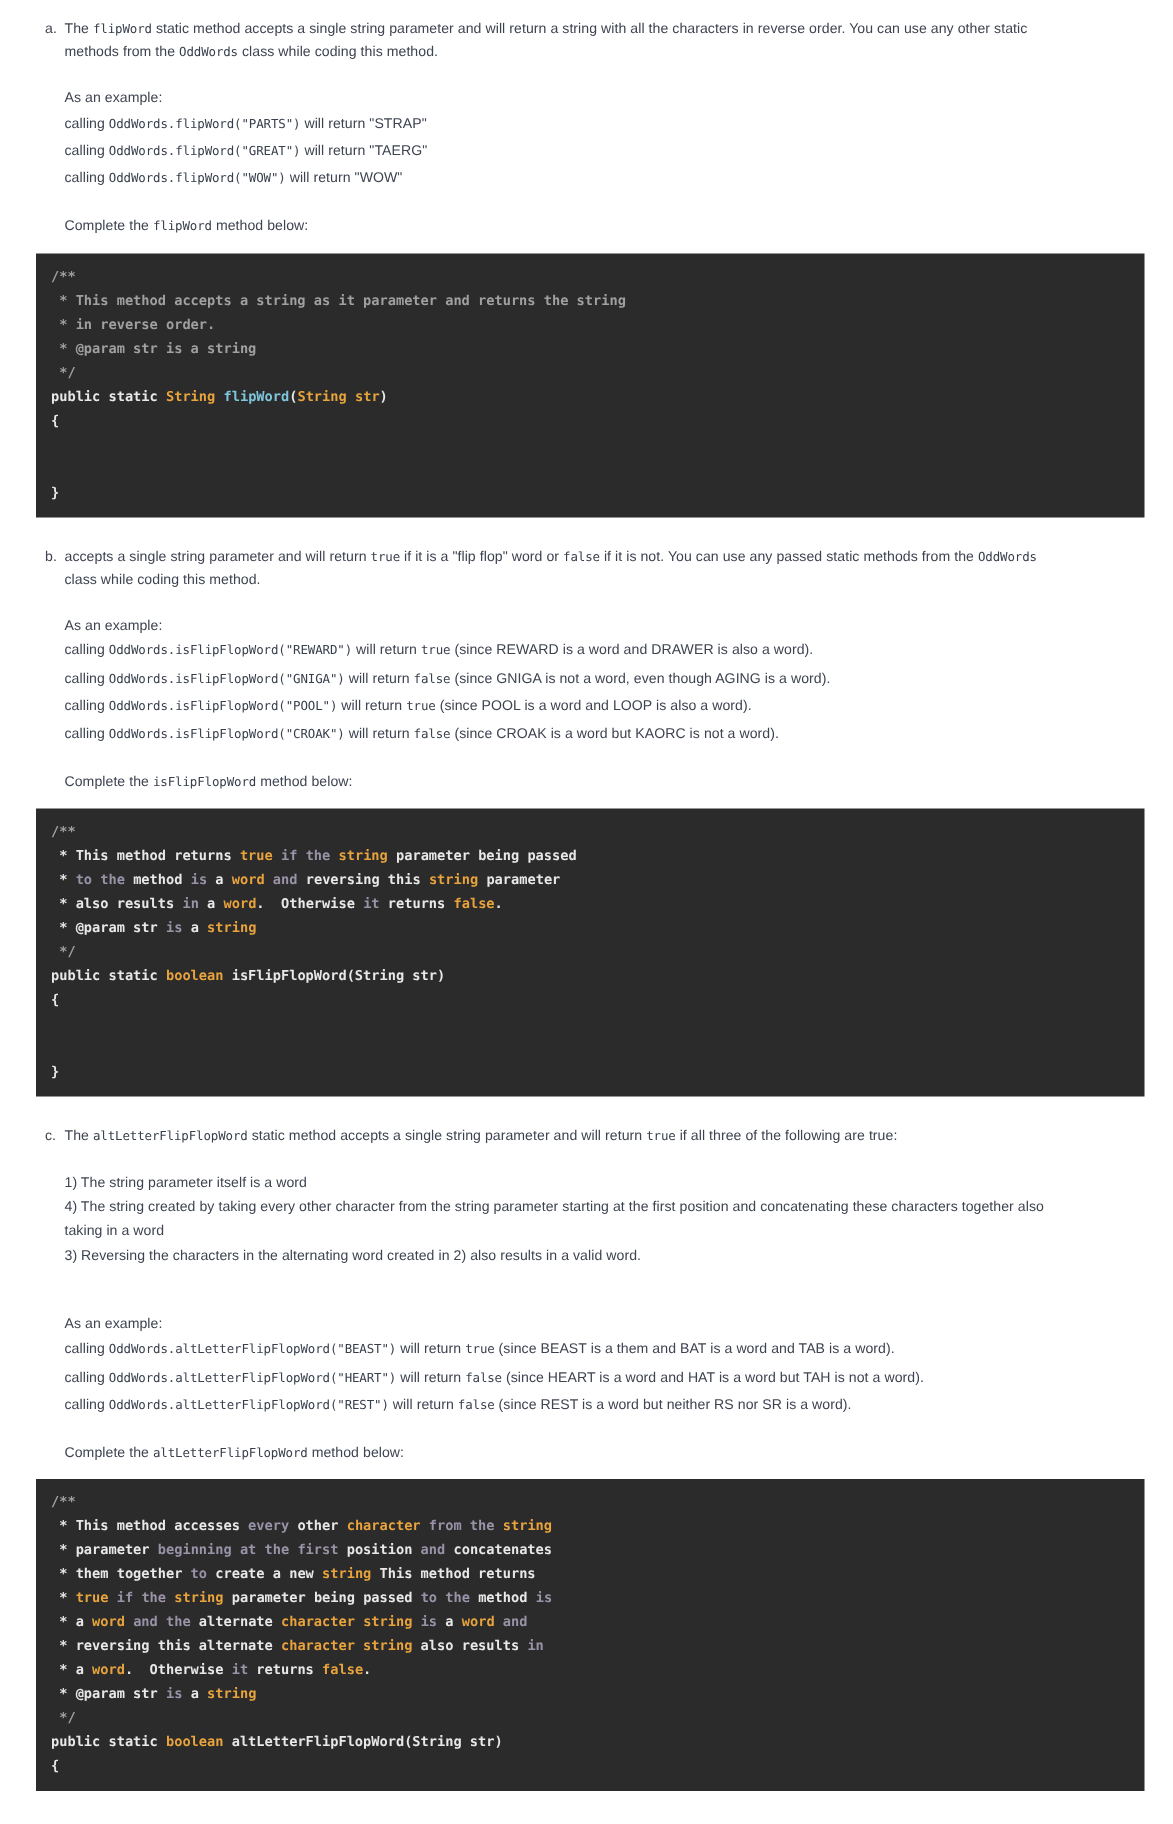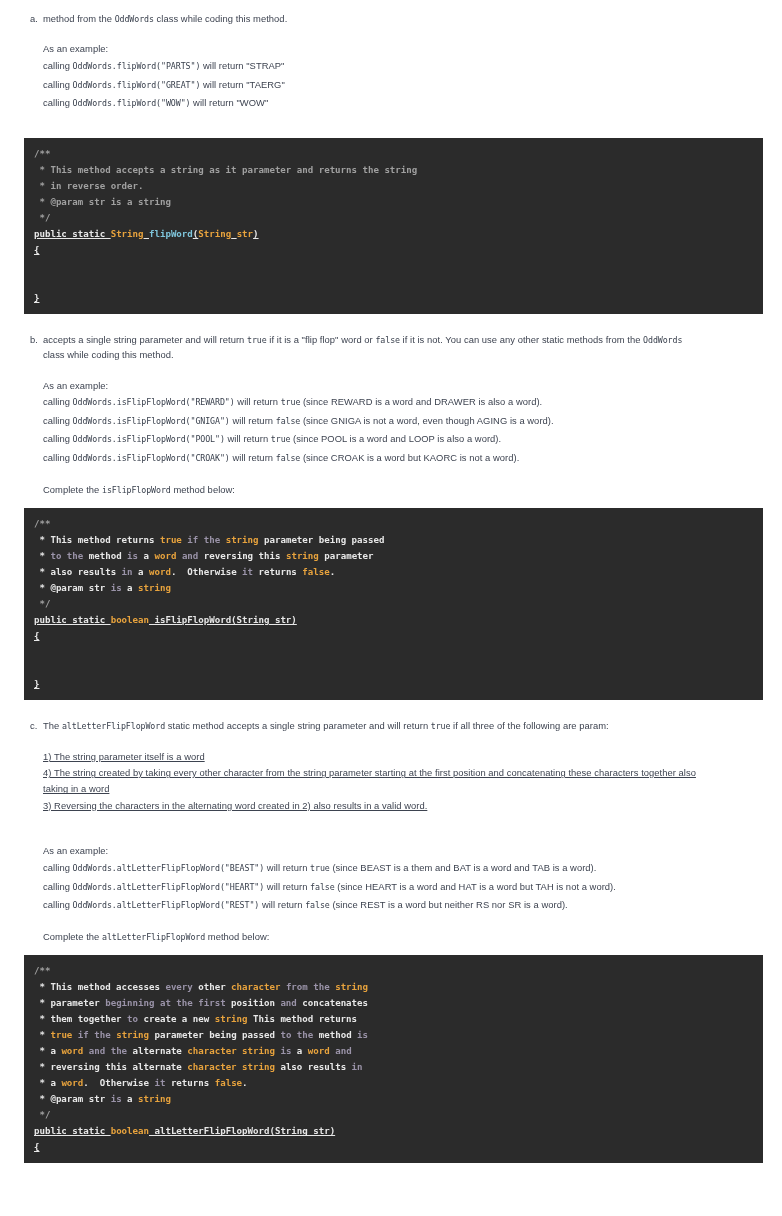--- a/index.html
+++ b/index.html
@@ -88,6 +88,7 @@
   <div class="blk prose">
     <div class="item">
       <span class="marker">a.</span>
+      <div class="line"><span>The </span><code class="mono">flipWord</code><span> static method accepts a single string parameter and will return a string with all the characters in reverse order.  You can use any other static</span></div>
       <div class="line"><span>method from the </span><code class="mono">OddWords</code><span> class while coding this method.</span></div>
     </div>
 

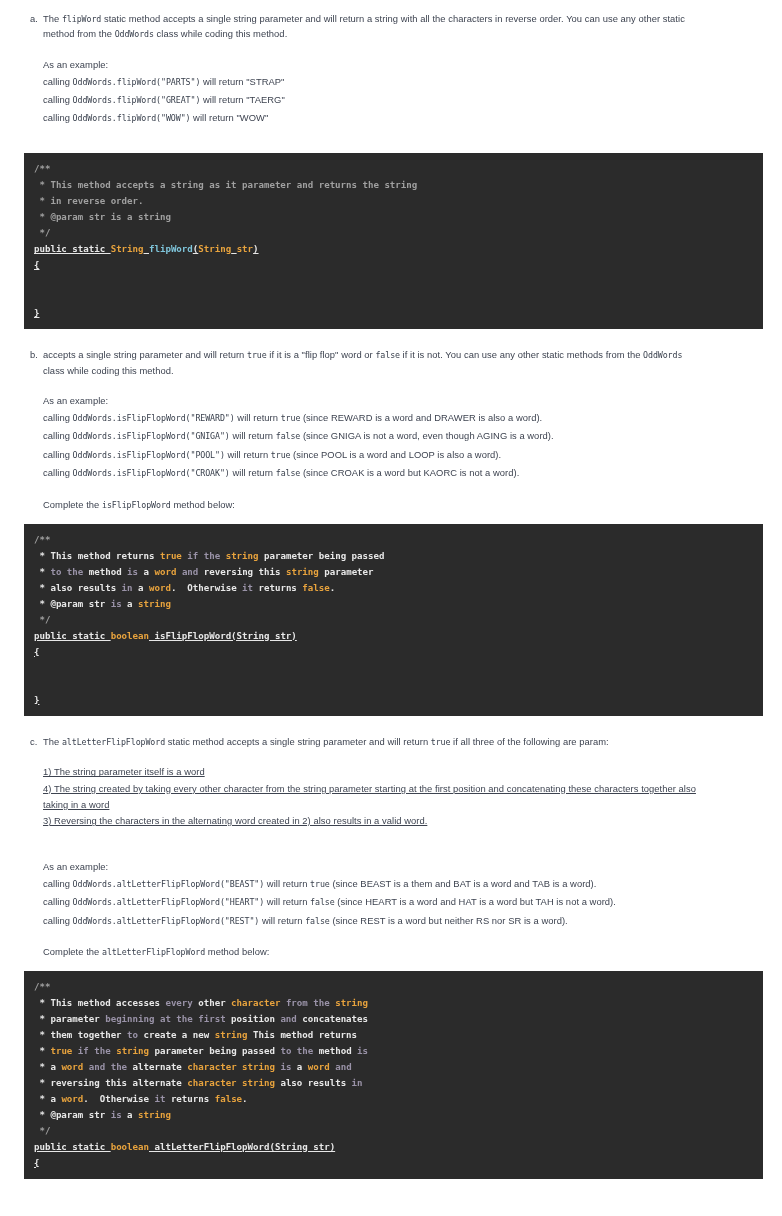--- a/index.html
+++ b/index.html
@@ -89,7 +89,7 @@
     <div class="item">
       <span class="marker">a.</span>
       <div class="line"><span>The </span><code class="mono">flipWord</code><span> static method accepts a single string parameter and will return a string with all the characters in reverse order.  You can use any other static</span></div>
-      <div class="line"><span>method from the </span><code class="mono">OddWords</code><span> class while coding this method.</span></div>
+      <div class="line"><span>methods from the </span><code class="mono">OddWords</code><span> class while coding this method.</span></div>
     </div>
 
     <div class="gap-md"></div>

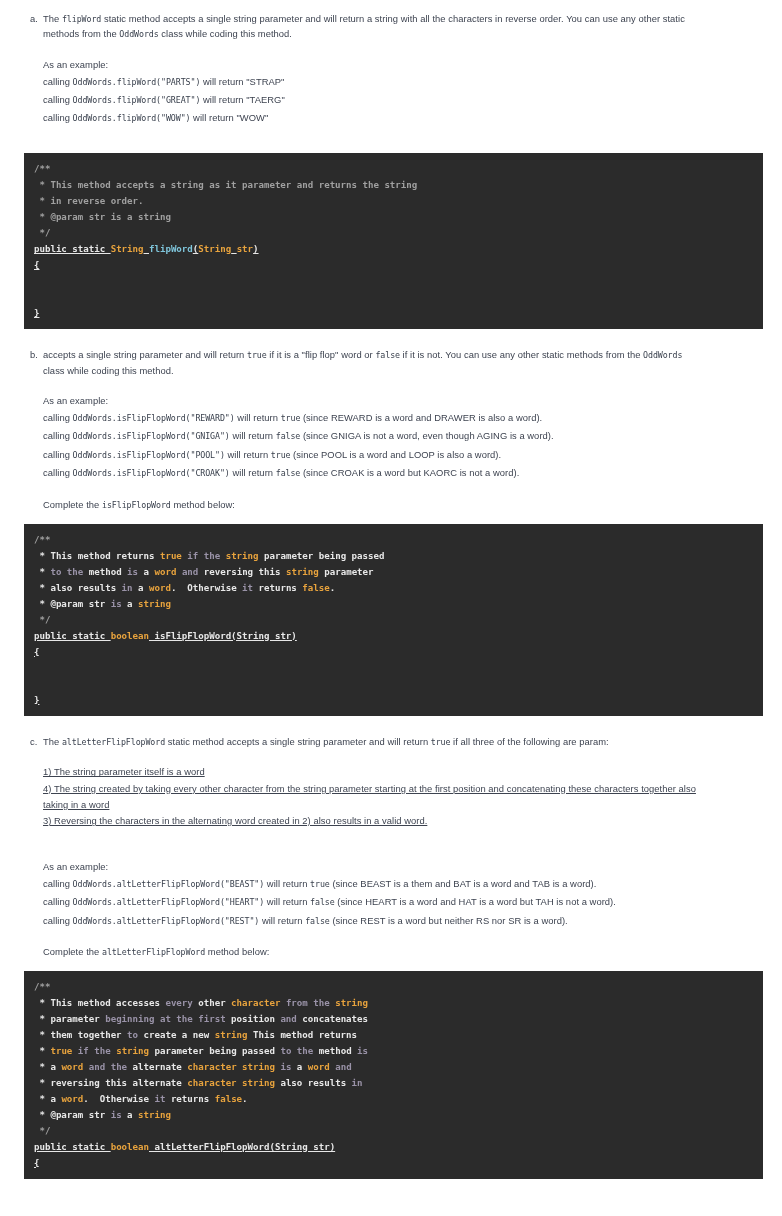--- a/index.html
+++ b/index.html
@@ -103,6 +103,9 @@
 
     <div class="gap-md"></div>
 
+    <div class="item">
+      <div class="line"><span>Complete the </span><code class="mono">flipWord</code><span>  method below:</span></div>
+    </div>
   </div>
 
   <div class="gap-sm"></div>

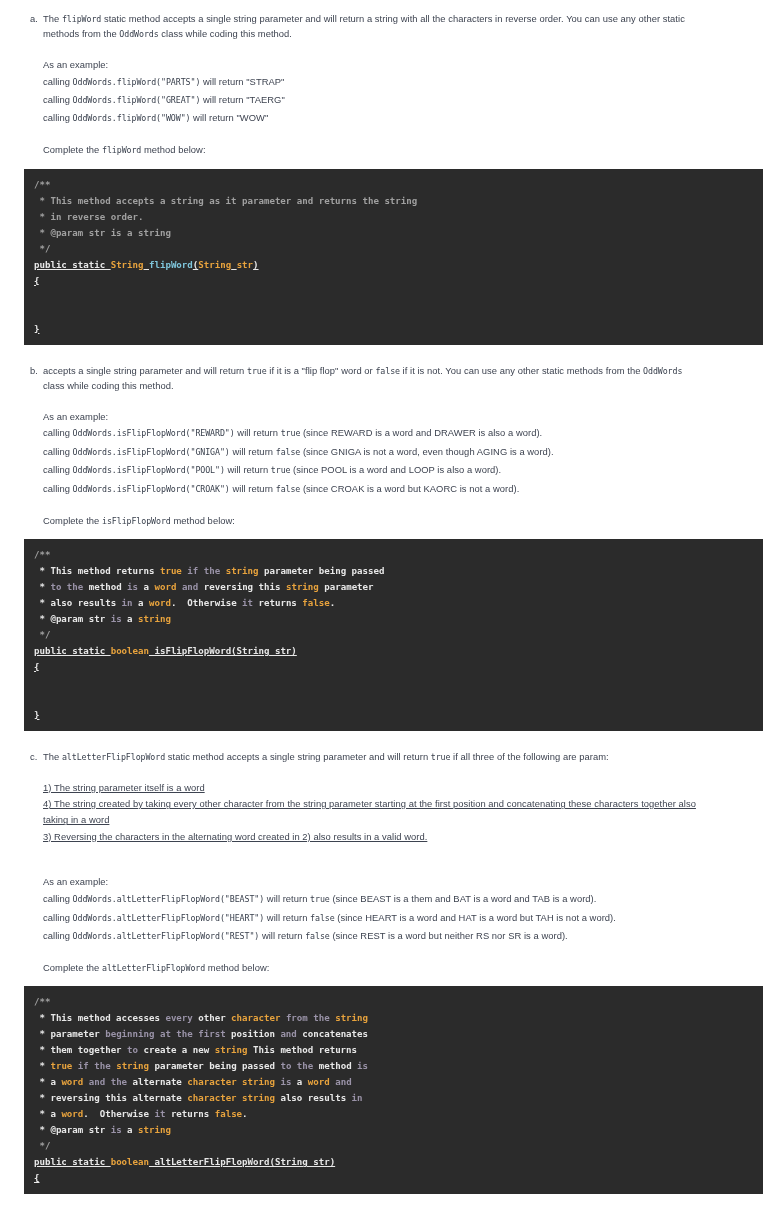--- a/index.html
+++ b/index.html
@@ -76,7 +76,7 @@
   .txt      { color: #e8e8e8; }
   .type-or  { color: #e8a33d; }
   .fn-blue  { color: #7fc6dc; }
-  .plain    { color: #e8e8e8; text-decoration: underline; }
+  .plain    { color: #e8e8e8; }
 </style>
 </head>
 <body>

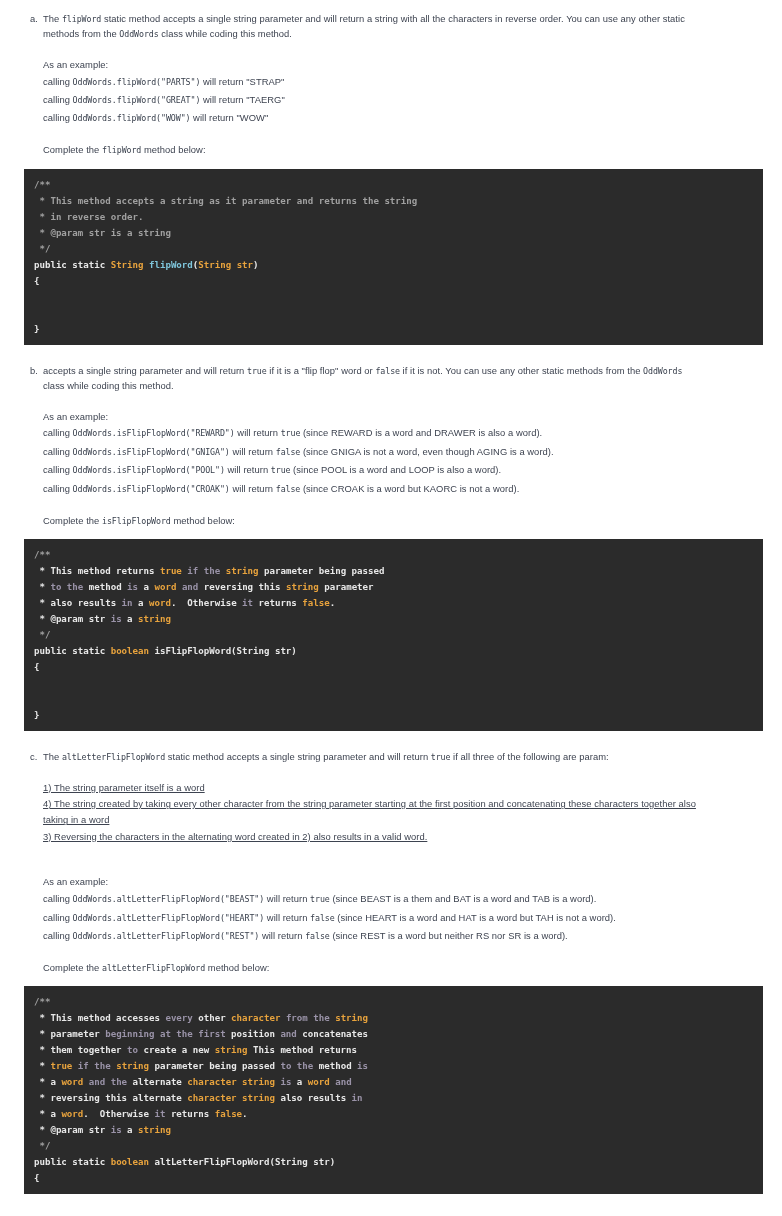--- a/index.html
+++ b/index.html
@@ -117,7 +117,7 @@
   <div class="blk prose">
     <div class="item">
       <span class="marker">b.</span>
-      <div class="line"><span>accepts a single string parameter and will return </span><code class="mono">true</code><span> if it is a "flip flop" word or </span><code class="mono">false</code><span> if it is not.  You can use any other static methods from the </span><code class="mono">OddWords</code></div>
+      <div class="line"><span>accepts a single string parameter and will return </span><code class="mono">true</code><span> if it is a "flip flop" word or </span><code class="mono">false</code><span> if it is not.  You can use any passed static methods from the </span><code class="mono">OddWords</code></div>
       <div class="line">class while coding this method.</div>
     </div>
 

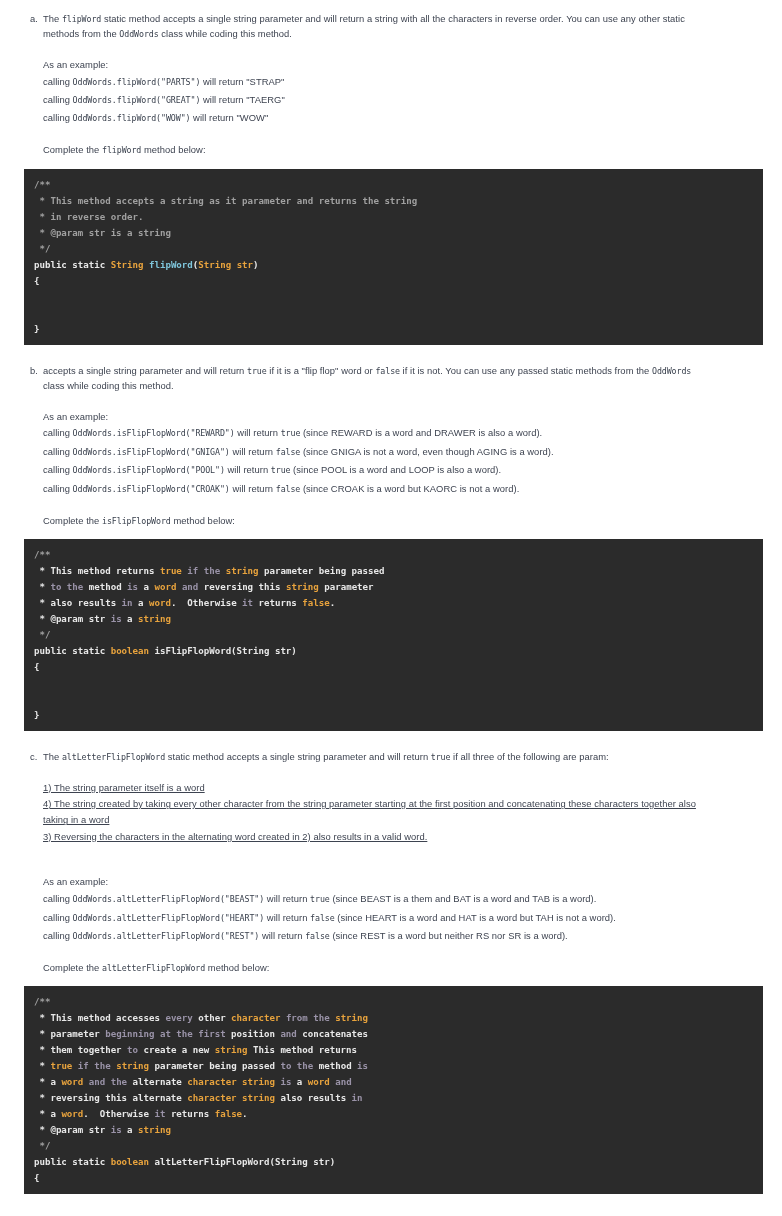--- a/index.html
+++ b/index.html
@@ -147,7 +147,7 @@
   <div class="blk prose">
     <div class="item">
       <span class="marker">c.</span>
-      <div class="line"><span>The </span><code class="mono">altLetterFlipFlopWord</code><span>  static method accepts a single string parameter and will return </span><code class="mono">true</code><span> if all three of the following are param:</span></div>
+      <div class="line"><span>The </span><code class="mono">altLetterFlipFlopWord</code><span>  static method accepts a single string parameter and will return </span><code class="mono">true</code><span> if all three of the following are true:</span></div>
     </div>
 
     <div class="gap-md"></div>

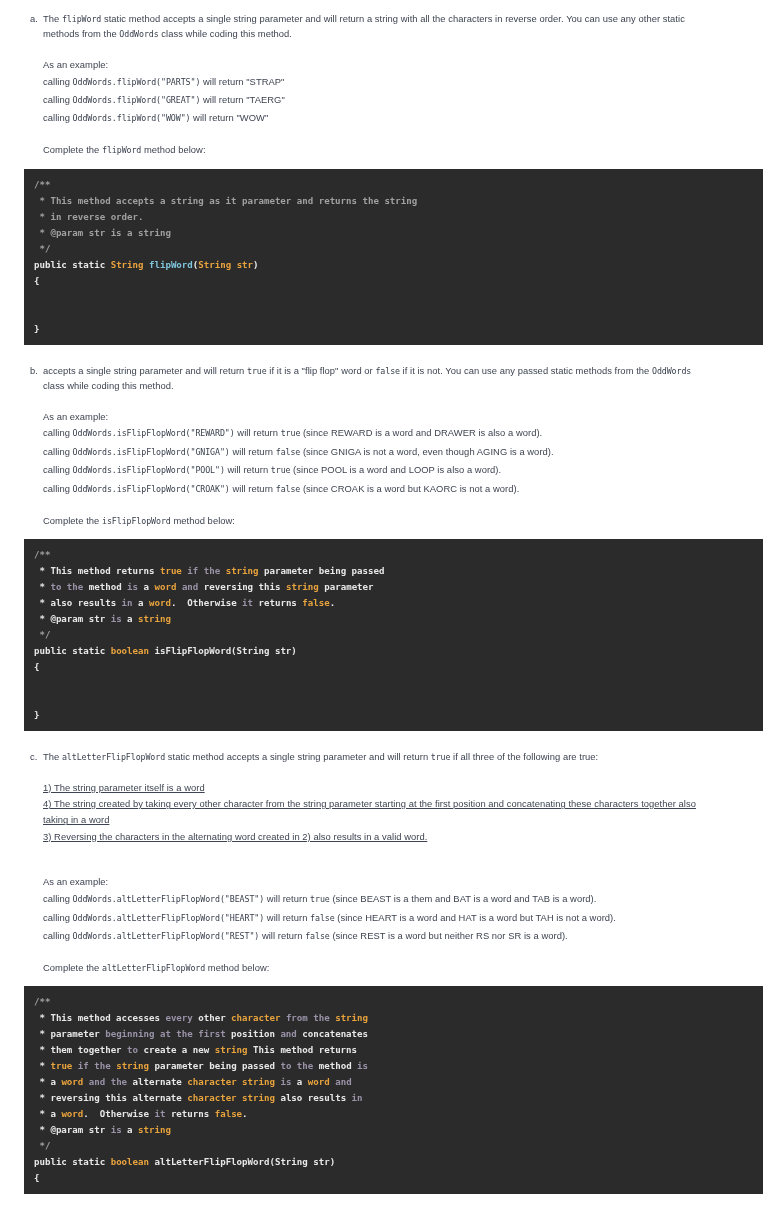--- a/index.html
+++ b/index.html
@@ -48,7 +48,7 @@
   .gap-lg { height: 18px; }
   .line { margin: 0; }
   .callline { margin: 0; padding: 1.5px 0; }
-  .numline { margin: 0; padding: 0.5px 0; text-decoration: underline; }
+  .numline { margin: 0; padding: 0.5px 0; }
   code, .mono {
     font-family: "DejaVu Sans Mono", "Liberation Mono", monospace;
     font-size: 8.3px;

